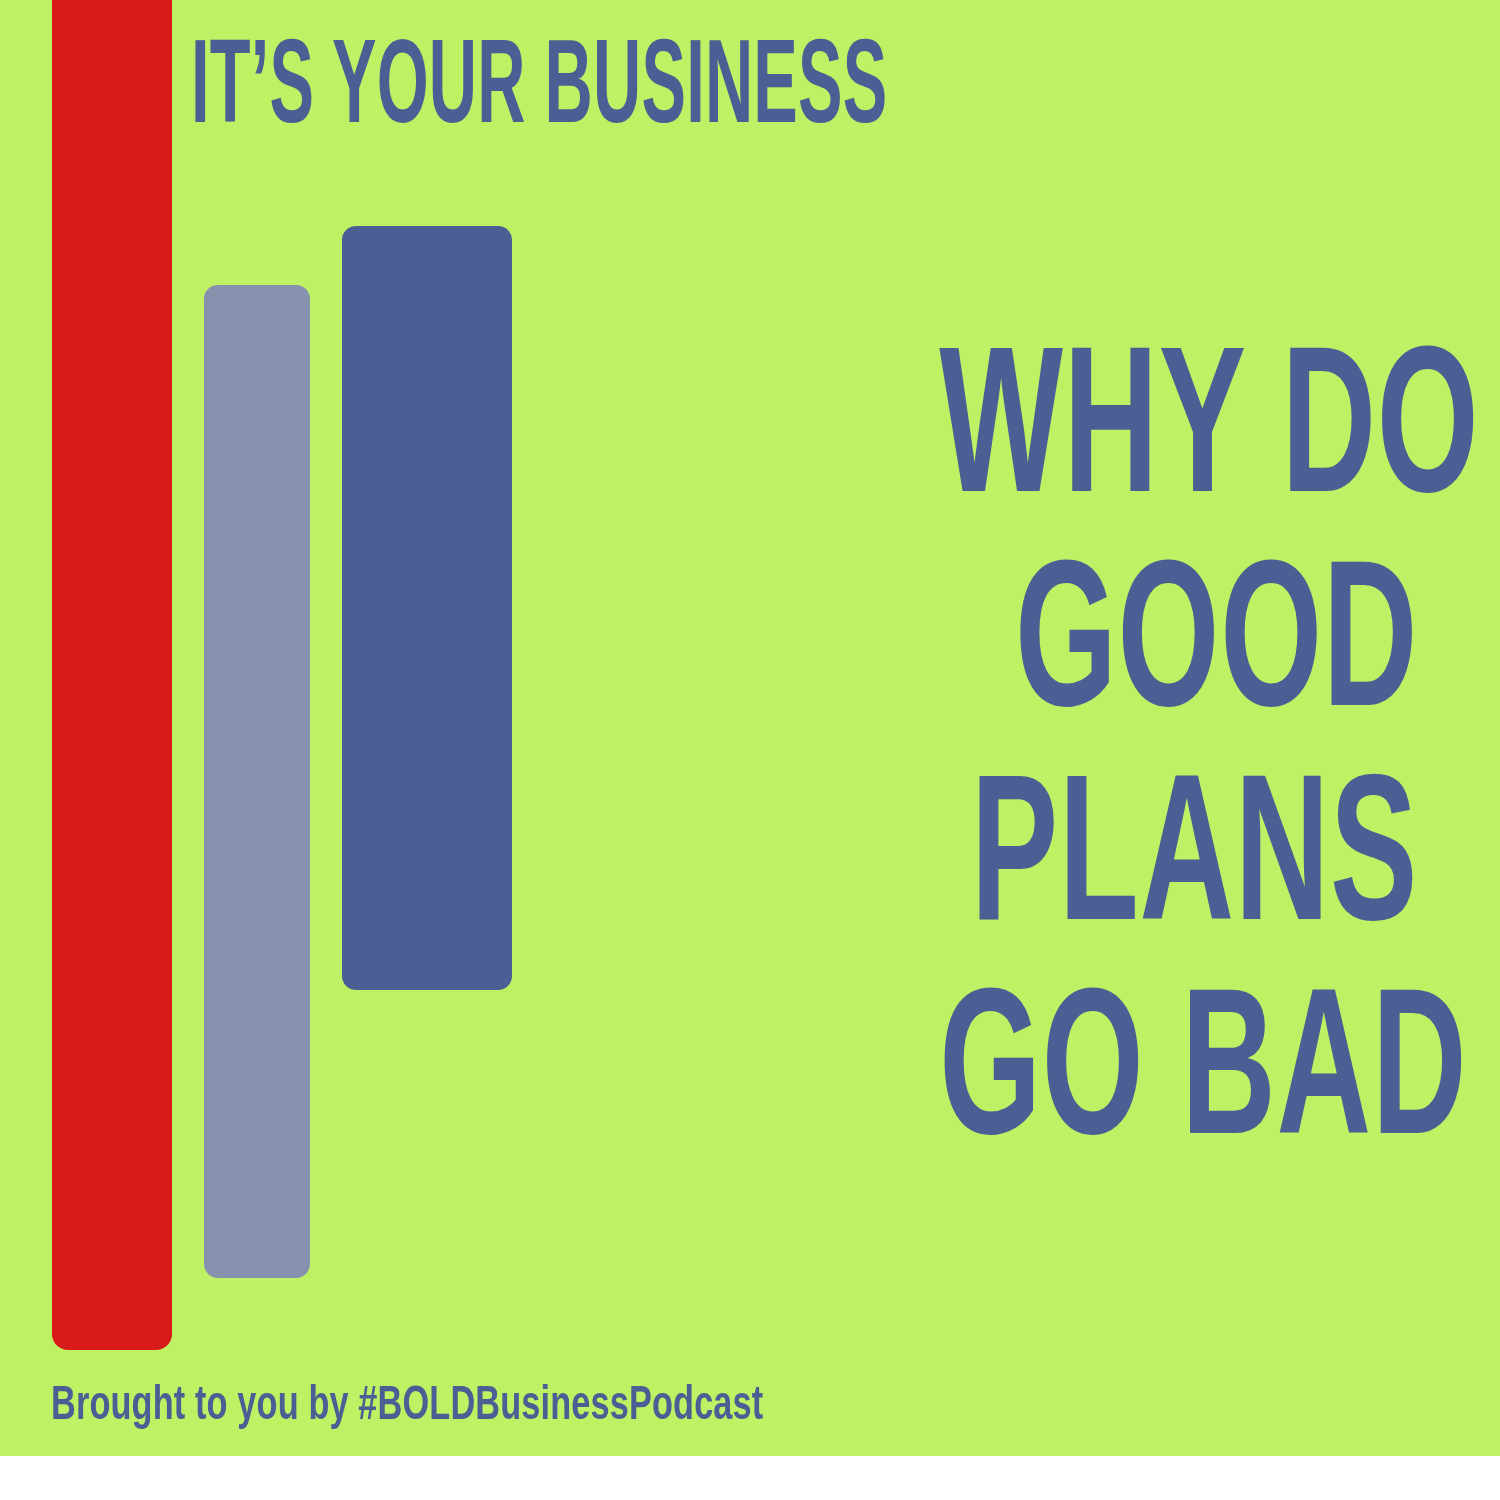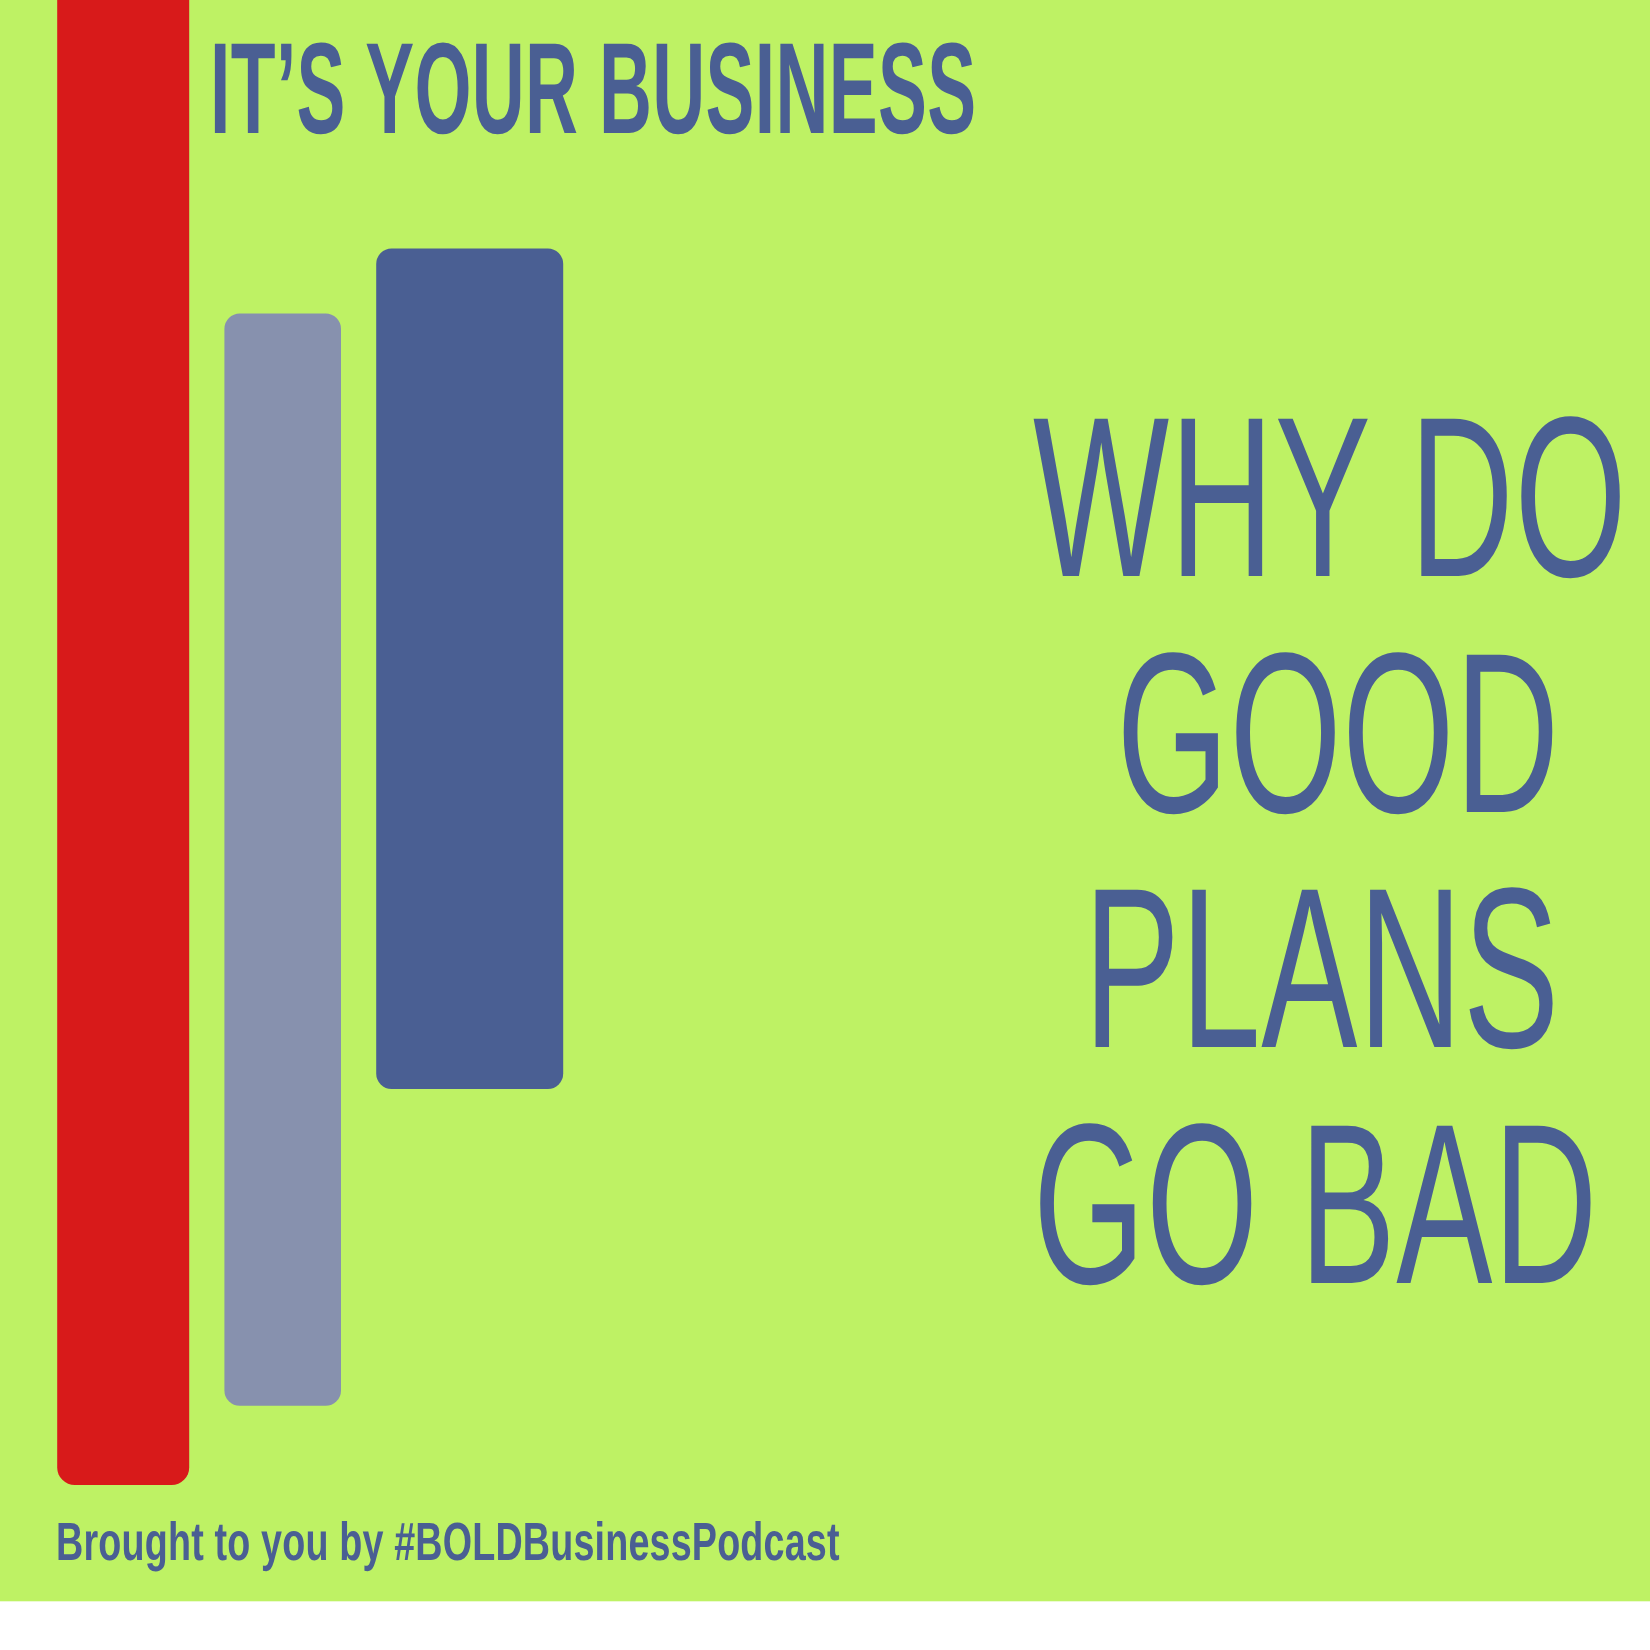--- a/index.html
+++ b/index.html
@@ -81,12 +81,12 @@
   .headline {
     position: absolute;
     right: 82px;
-    top: 346px;
+    top: 312px;
     width: 760px;
     margin: 0;
     text-align: right;
     color: #4a5f93;
-    font-weight: 400;
+    font-weight: 700;
   }
   .headline-line {
     display: block;

